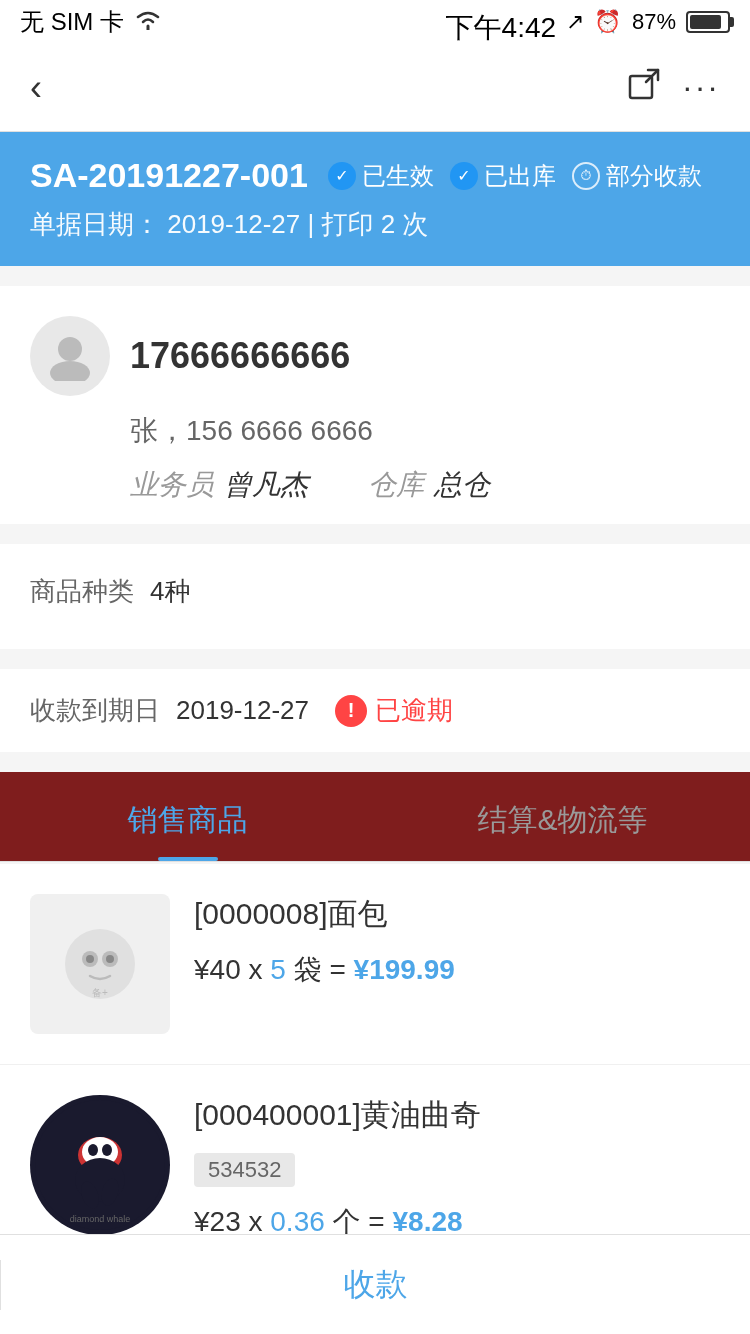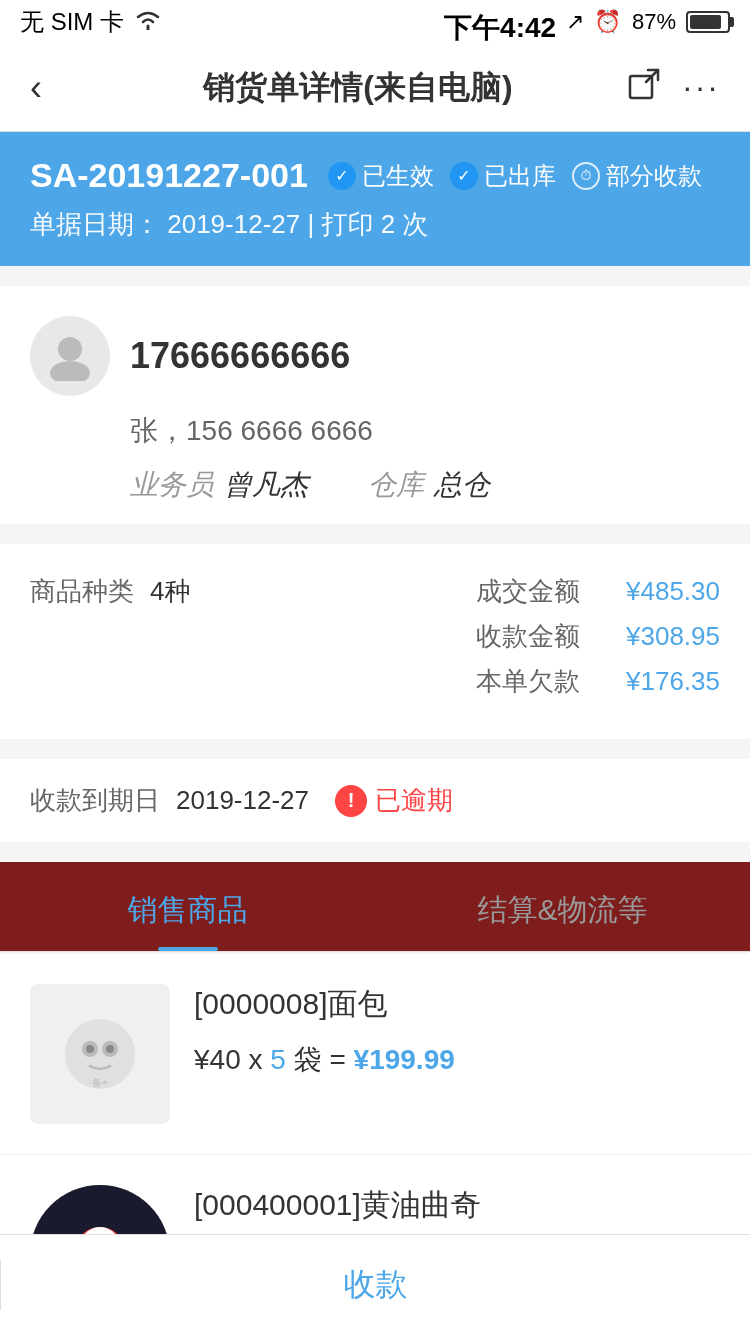--- a/index.html
+++ b/index.html
@@ -358,7 +358,7 @@
     </span>
   </div>
   <div class="status-right">
-    <span style="font-size:28px;font-weight:700;margin-top:11px;">下午4:42</span>
+    <span style="font-size:28px;font-weight:400;margin-top:11px;">下午4:42</span>
     <span style="font-size:22px;">↗</span>
     <span style="font-size:22px;">⏰</span>
     <span>87%</span>

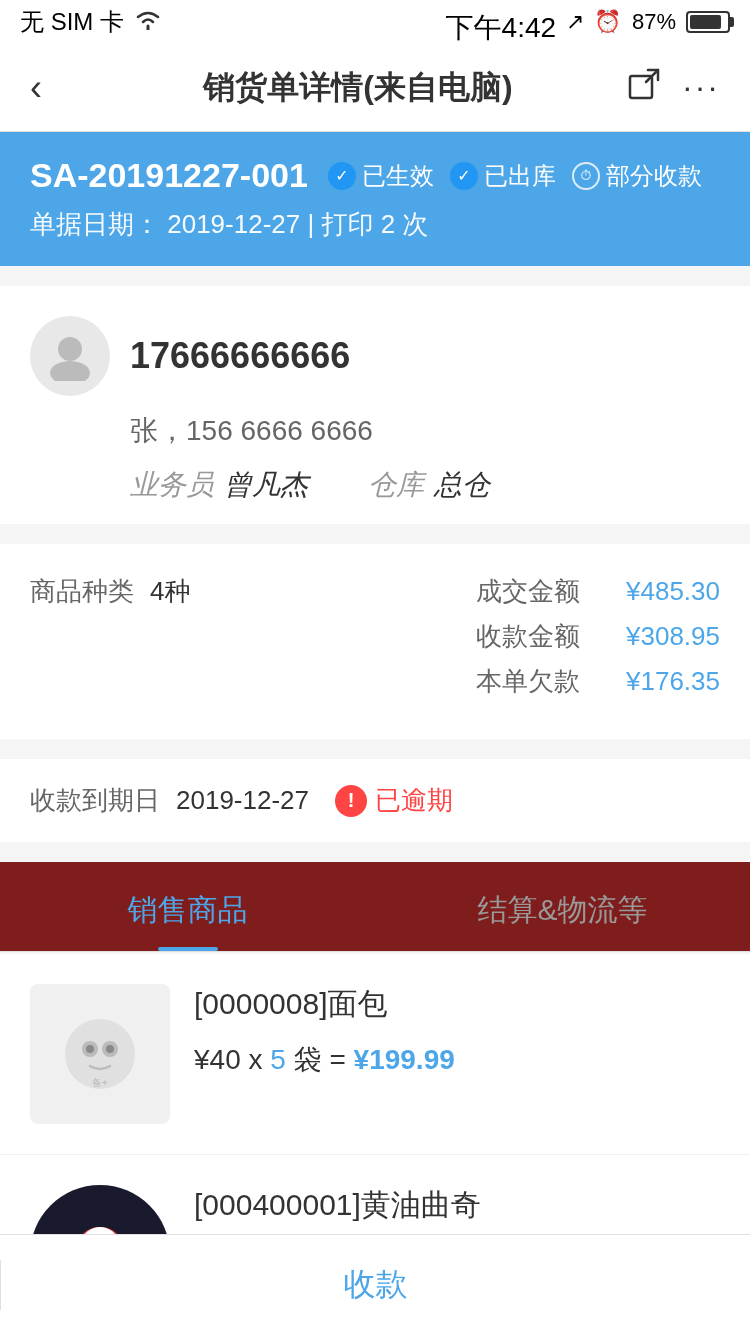--- a/index.html
+++ b/index.html
@@ -370,7 +370,6 @@
 
 <div class="nav-bar">
   <span class="nav-back">‹</span>
-  <span class="nav-title">销货单详情(来自电脑)</span>
   <div class="nav-actions">
     <span class="nav-action-icon">
       <svg width="36" height="36" viewBox="0 0 36 36" fill="none">

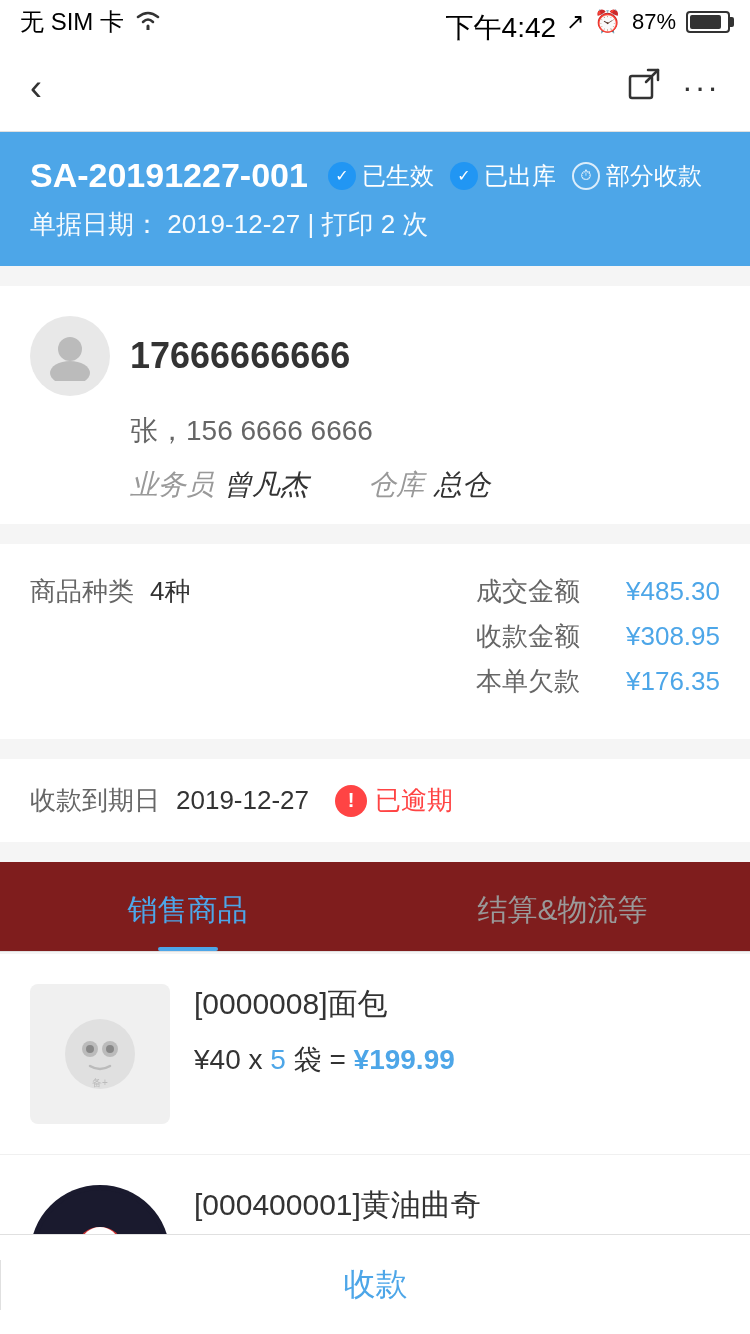--- a/index.html
+++ b/index.html
@@ -438,20 +438,6 @@
         <span class="summary-value">4种</span>
       </div>
     </div>
-    <div class="summary-right">
-      <div class="amount-row">
-        <span class="amount-label">成交金额</span>
-        <span class="amount-value">¥485.30</span>
-      </div>
-      <div class="amount-row">
-        <span class="amount-label">收款金额</span>
-        <span class="amount-value">¥308.95</span>
-      </div>
-      <div class="amount-row">
-        <span class="amount-label">本单欠款</span>
-        <span class="amount-value">¥176.35</span>
-      </div>
-    </div>
   </div>
 </div>
 

